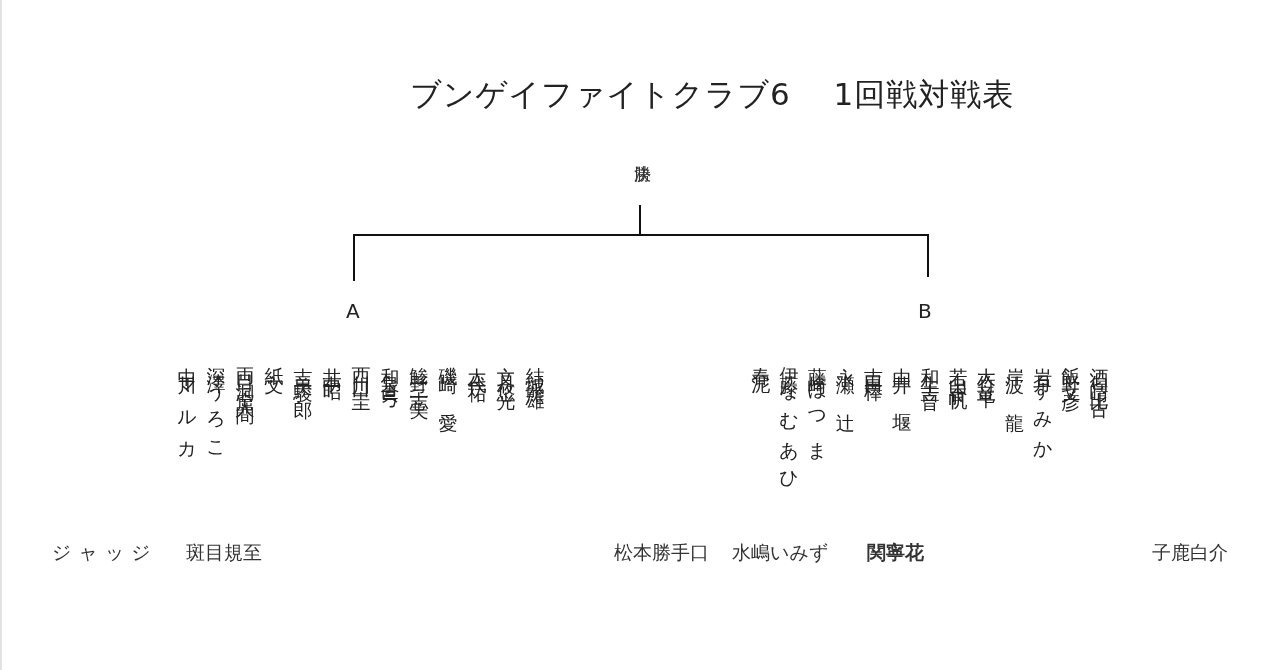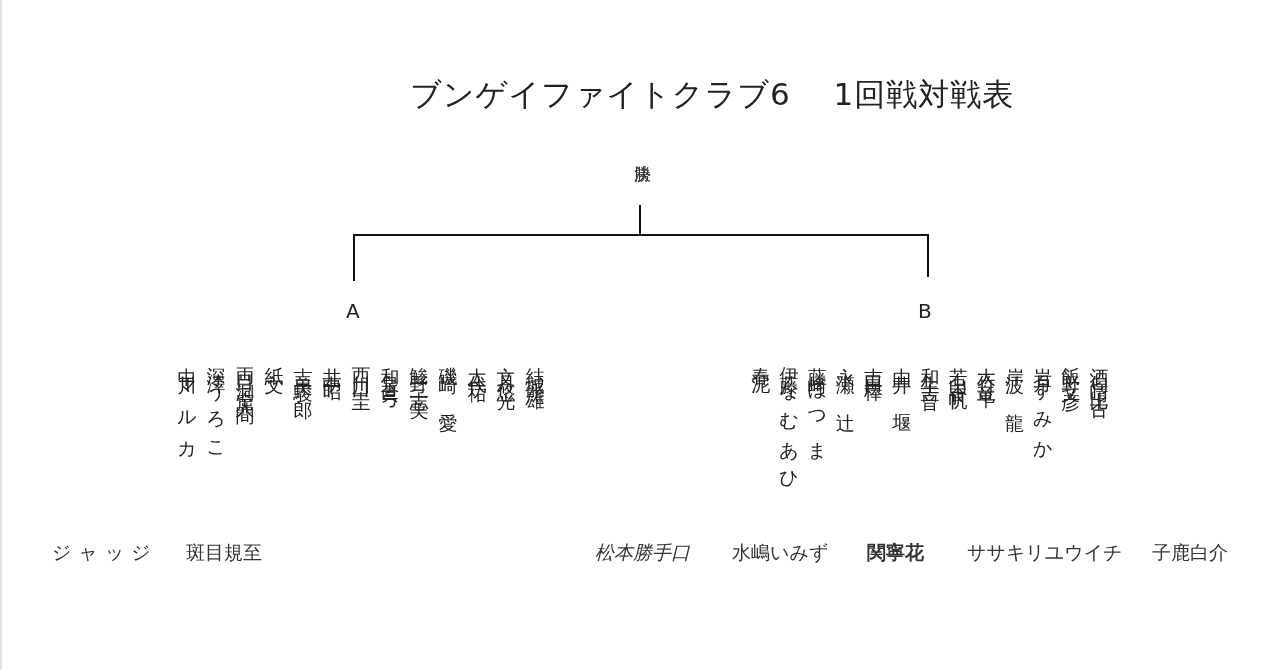--- a/index.html
+++ b/index.html
@@ -136,7 +136,7 @@
 <div class="judges">
   <span class="judge-label" style="left:40px;">ジャッジ</span>
   <span style="left:174px;">斑目規至</span>
-  <span style="left:583px;font-style:italic;">松本勝手口</span>
+  <span style="left:602px;">松本勝手口</span>
   <span style="left:720px;">水嶋いみず</span>
   <span style="left:855px;font-weight:bold;">関寧花</span>
   <span style="left:955px;">ササキリユウイチ</span>

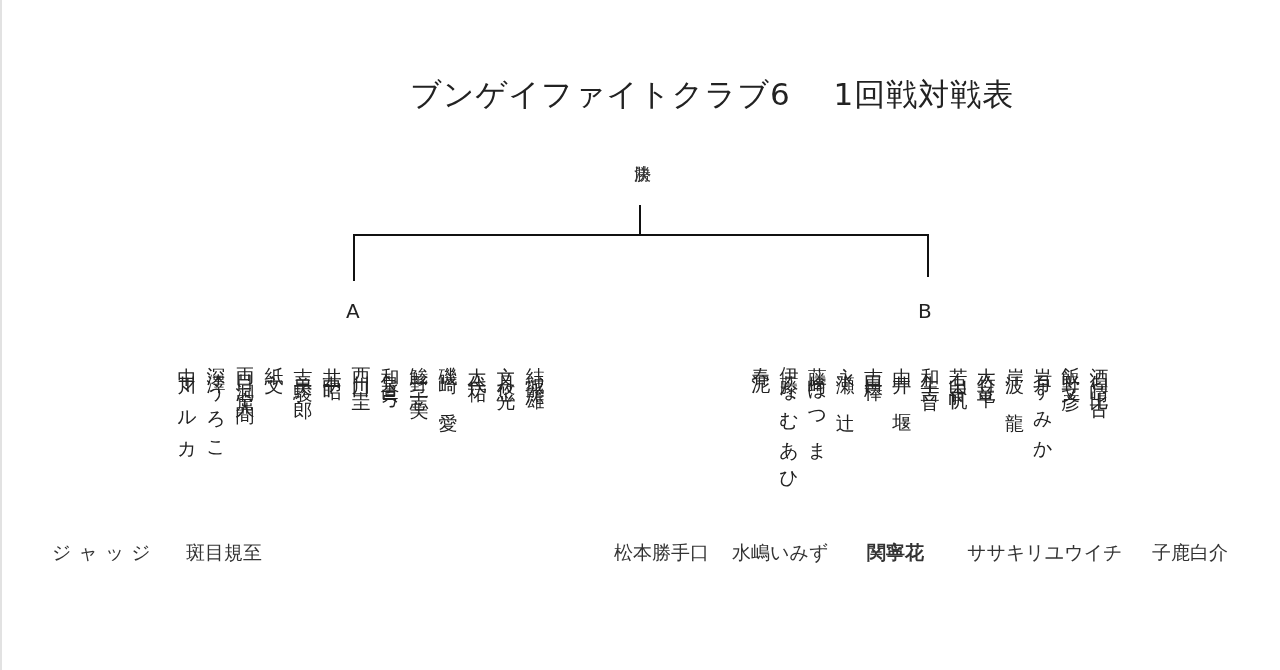--- a/index.html
+++ b/index.html
@@ -139,7 +139,6 @@
   <span style="left:602px;">松本勝手口</span>
   <span style="left:720px;">水嶋いみず</span>
   <span style="left:855px;font-weight:bold;">関寧花</span>
-  <span style="left:955px;">ササキリユウイチ</span>
   <span style="left:1140px;">子鹿白介</span>
 </div>
 

